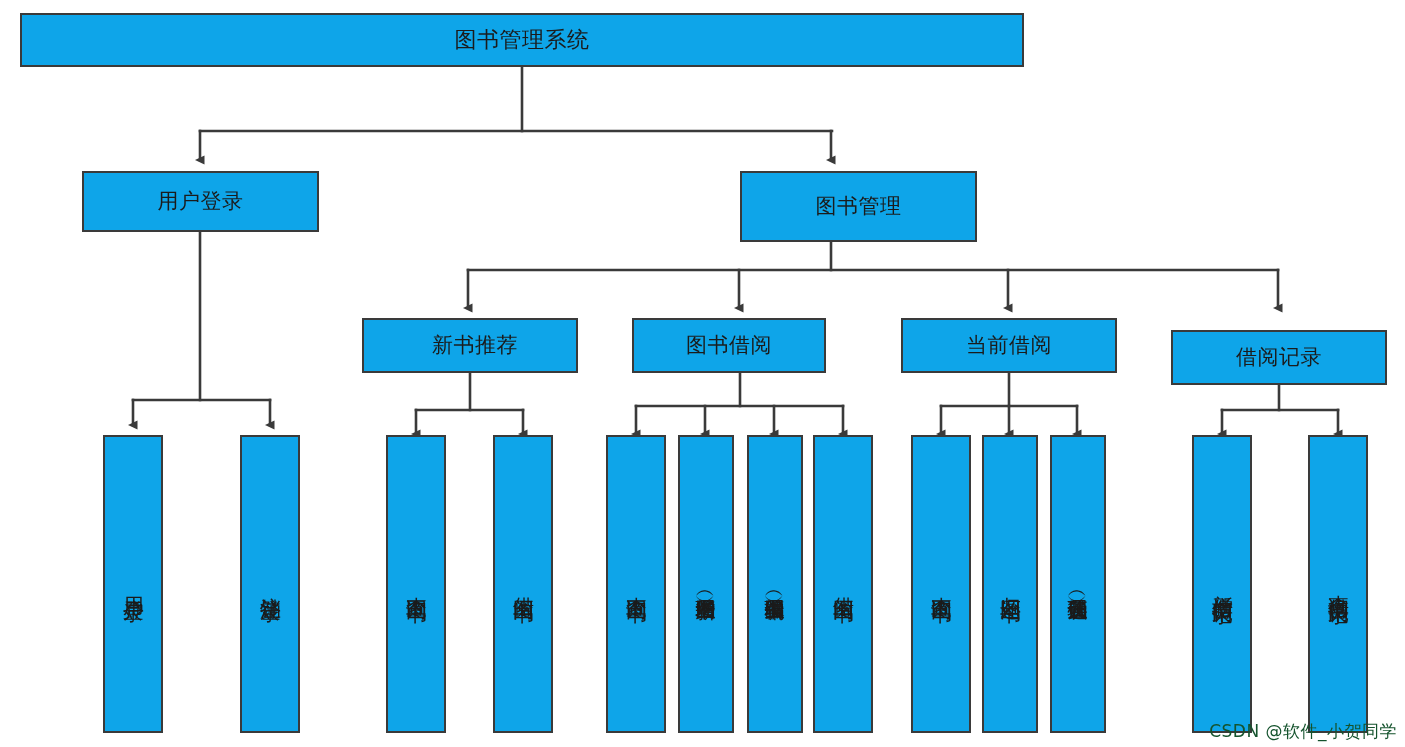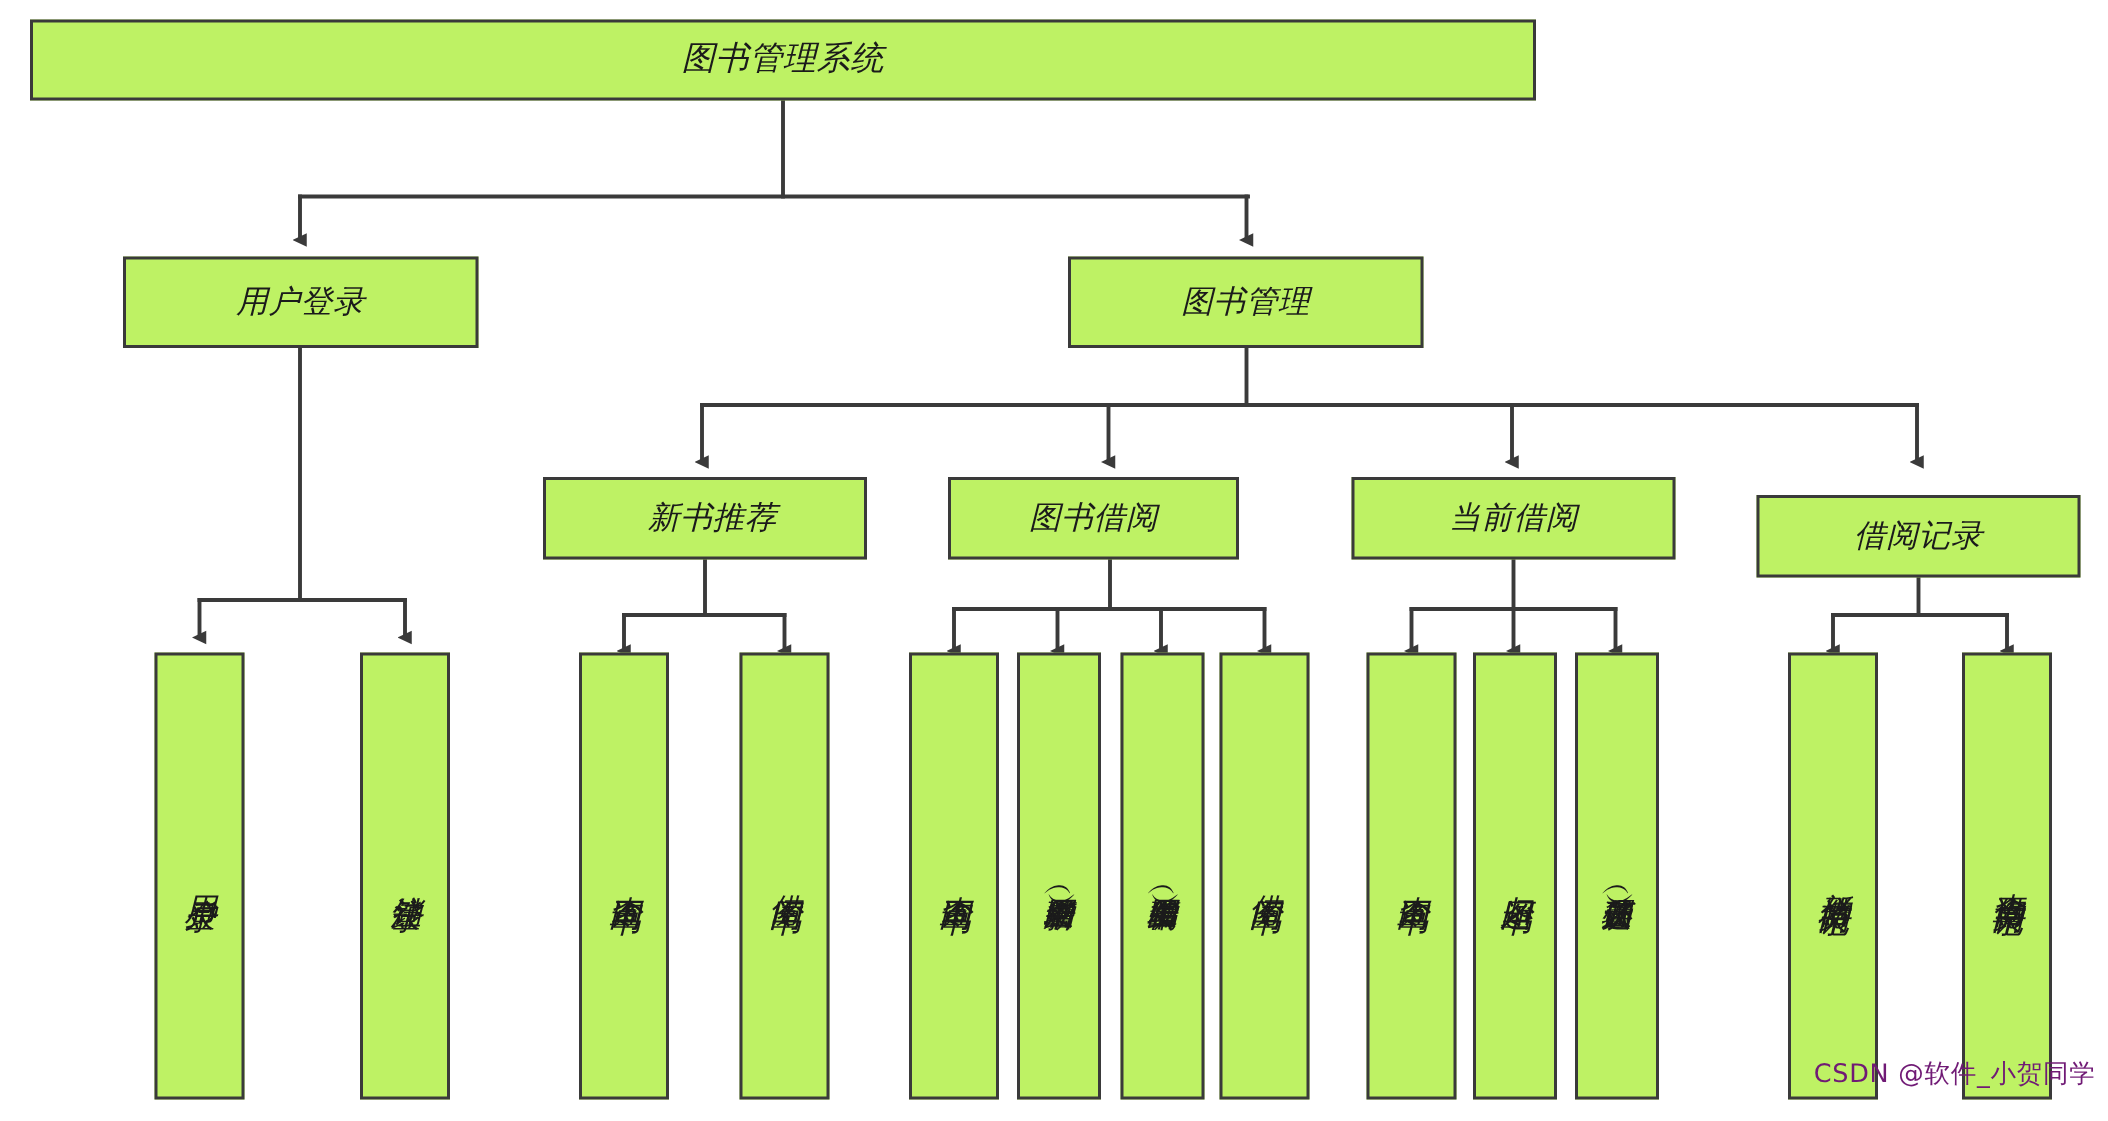--- a/index.html
+++ b/index.html
@@ -28,13 +28,12 @@
   .node {
     position: absolute;
     box-sizing: border-box;
-    background: #bef264;
+    background: #0ea5e9;
     border: 2.5px solid #3a3a3a;
     display: flex;
     align-items: center;
     justify-content: center;
     color: #1b1b1b;
-    font-style: italic;
   }
   .node .label {
     white-space: nowrap;

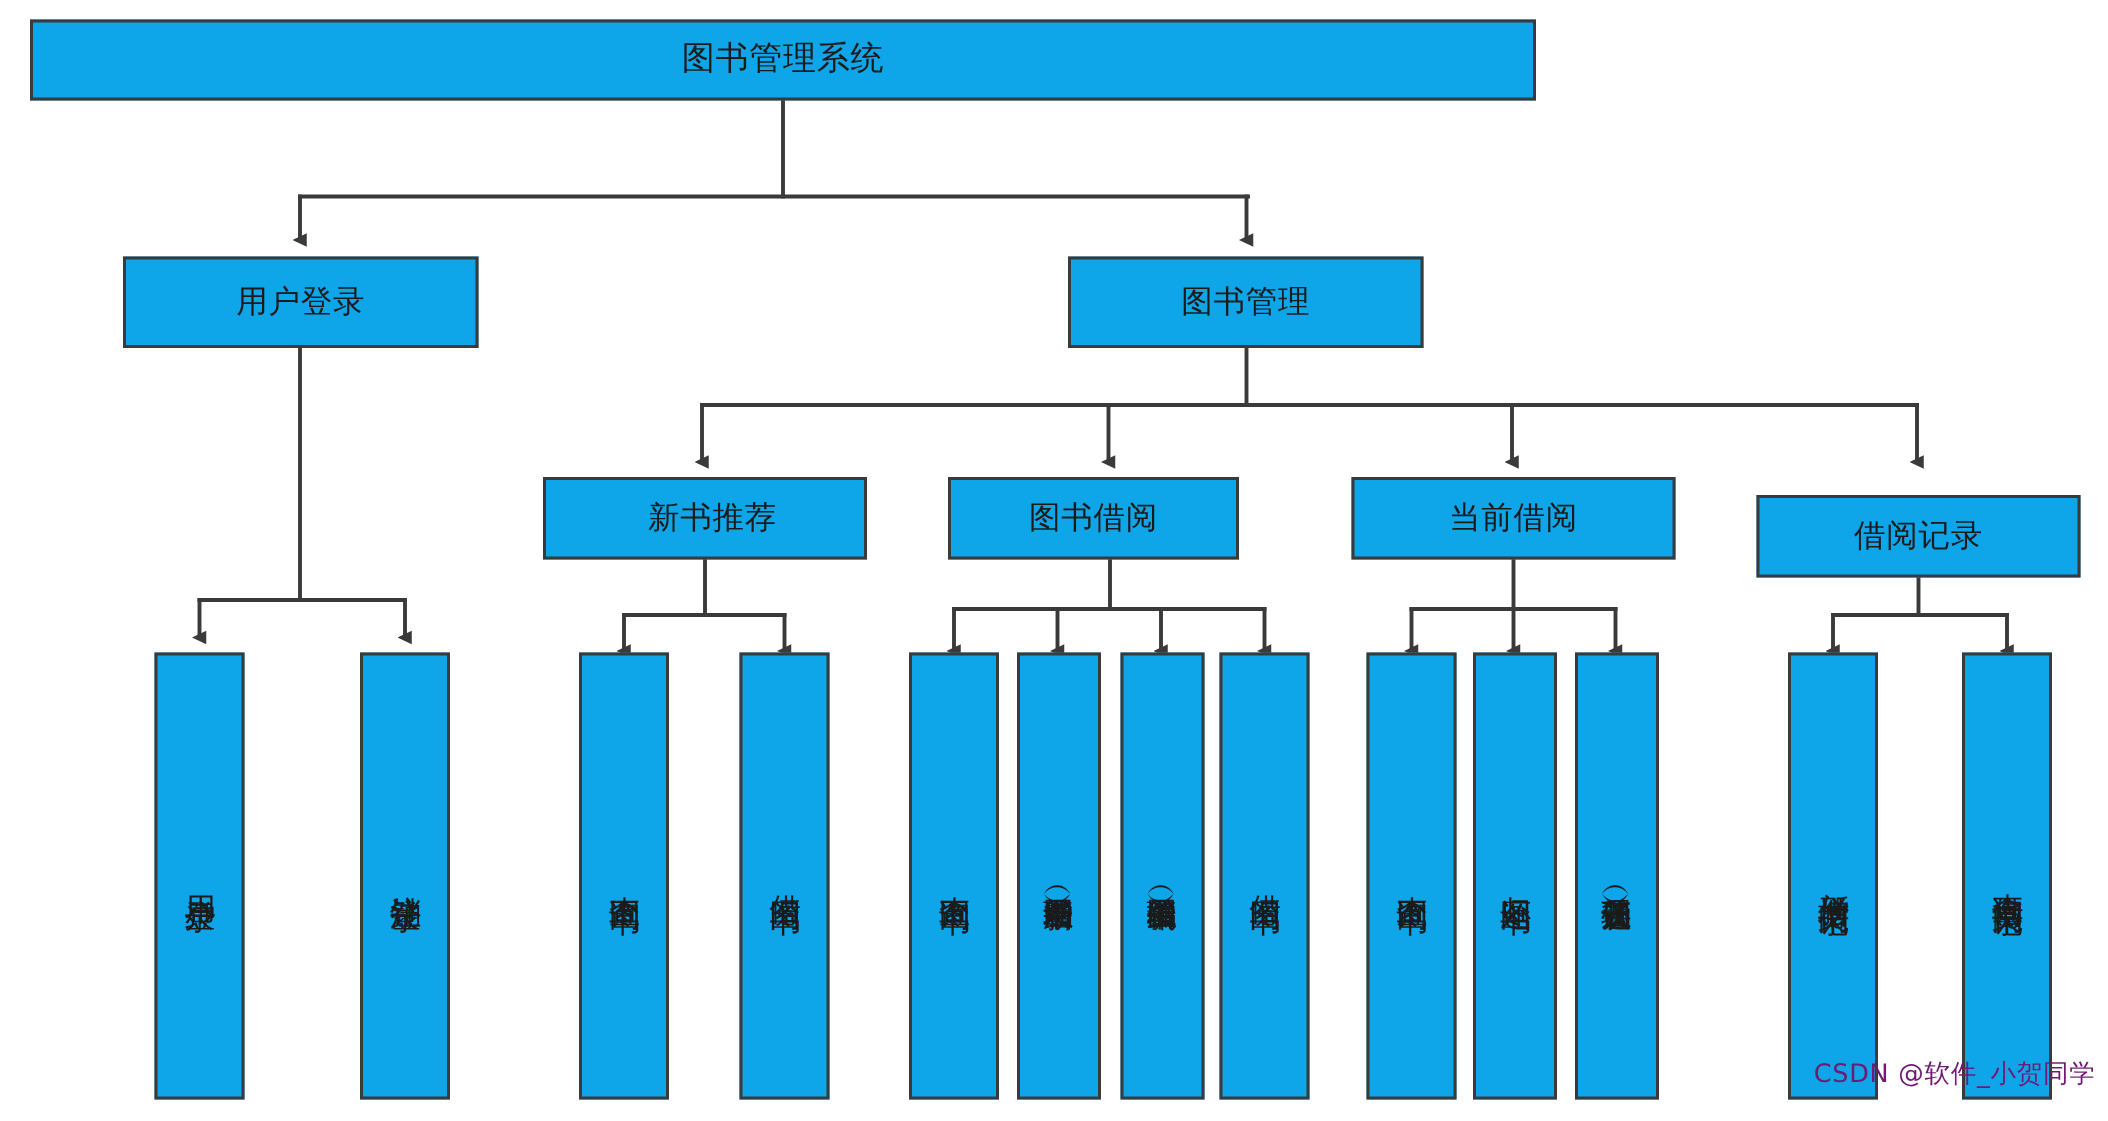--- a/index.html
+++ b/index.html
@@ -135,7 +135,7 @@
     <span class="label">用户登录</span>
   </div>
 
-  <div class="node horiz" style="left:712px; top:171px; width:237px; height:61px;">
+  <div class="node horiz" style="left:740px; top:171px; width:237px; height:71px;">
     <span class="label">图书管理</span>
   </div>
 

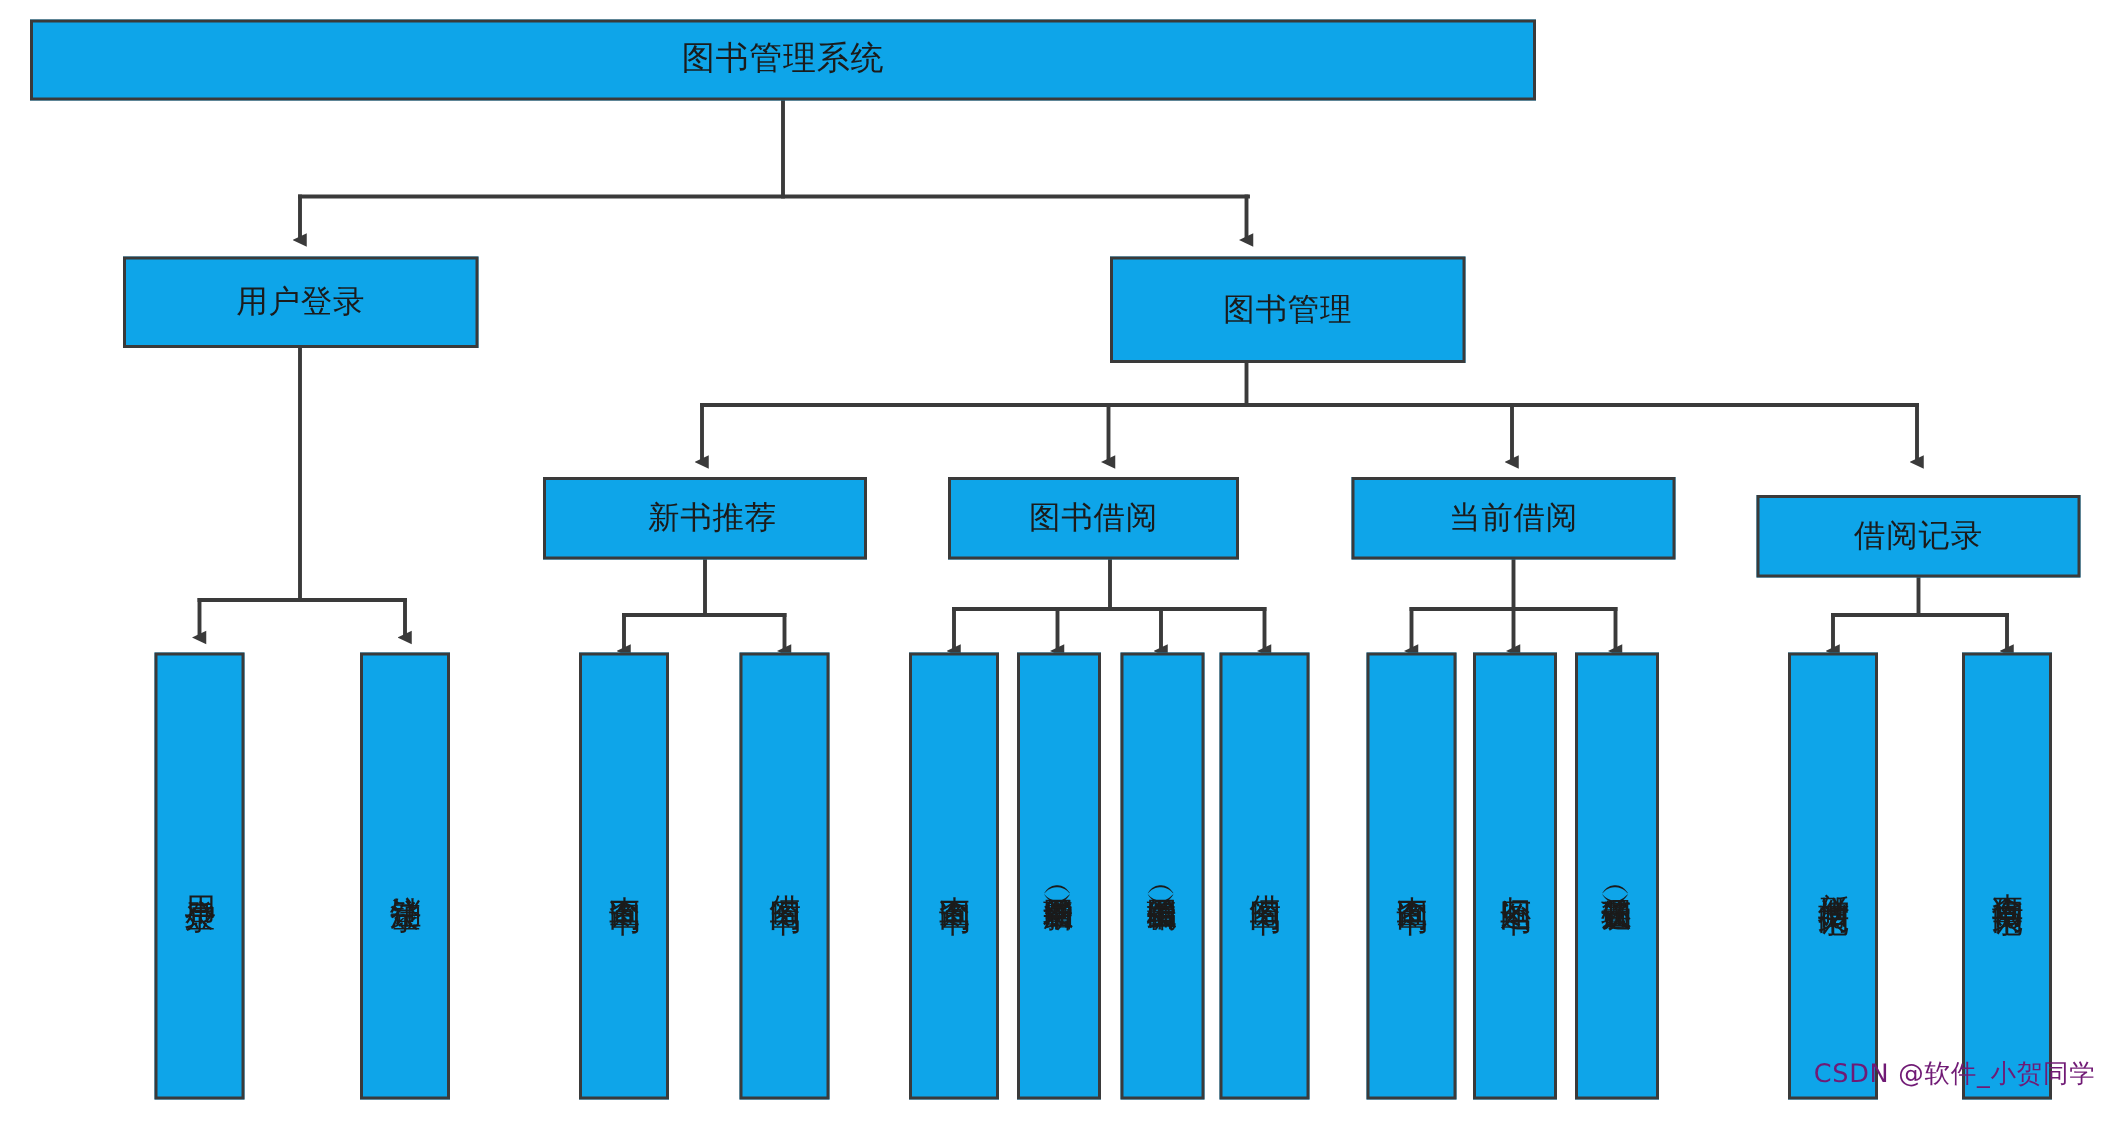--- a/index.html
+++ b/index.html
@@ -65,9 +65,9 @@
   .watermark {
     position: absolute;
     right: 8px;
-    bottom: 20px;
+    bottom: 4px;
     font-size: 17px;
-    color: #701a75;
+    color: #14532d;
     letter-spacing: 0.5px;
     white-space: nowrap;
   }

